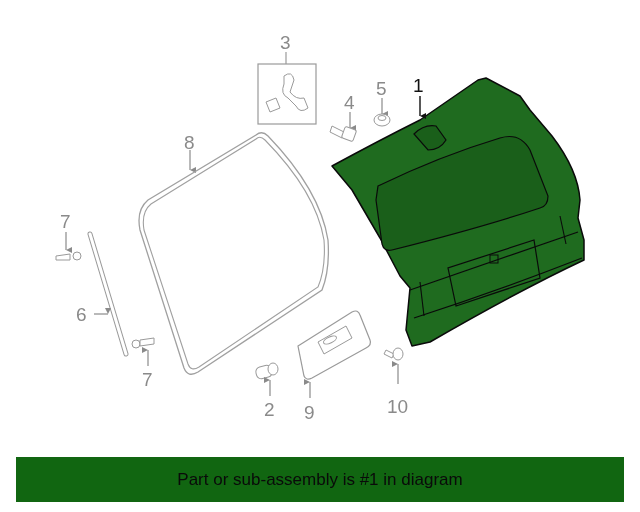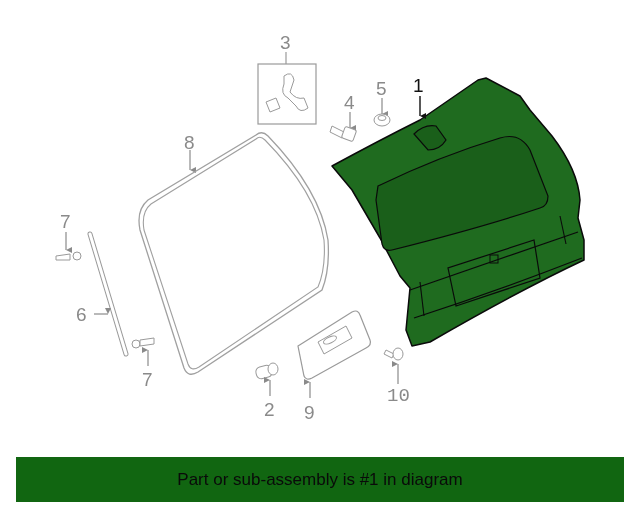--- a/index.html
+++ b/index.html
@@ -114,7 +114,7 @@
 <span class="callout" style="left:142px; top:370px;">7</span>
 <span class="callout" style="left:184px; top:133px;">8</span>
 <span class="callout" style="left:304px; top:403px;">9</span>
-<span class="callout" style="left:387px; top:387px;font-family:Liberation Mono, monospace;">10</span>
+<span class="callout" style="left:387px; top:397px;">10</span>
 
 <div id="banner">
   <span>Part or sub-assembly is #1 in diagram</span>

